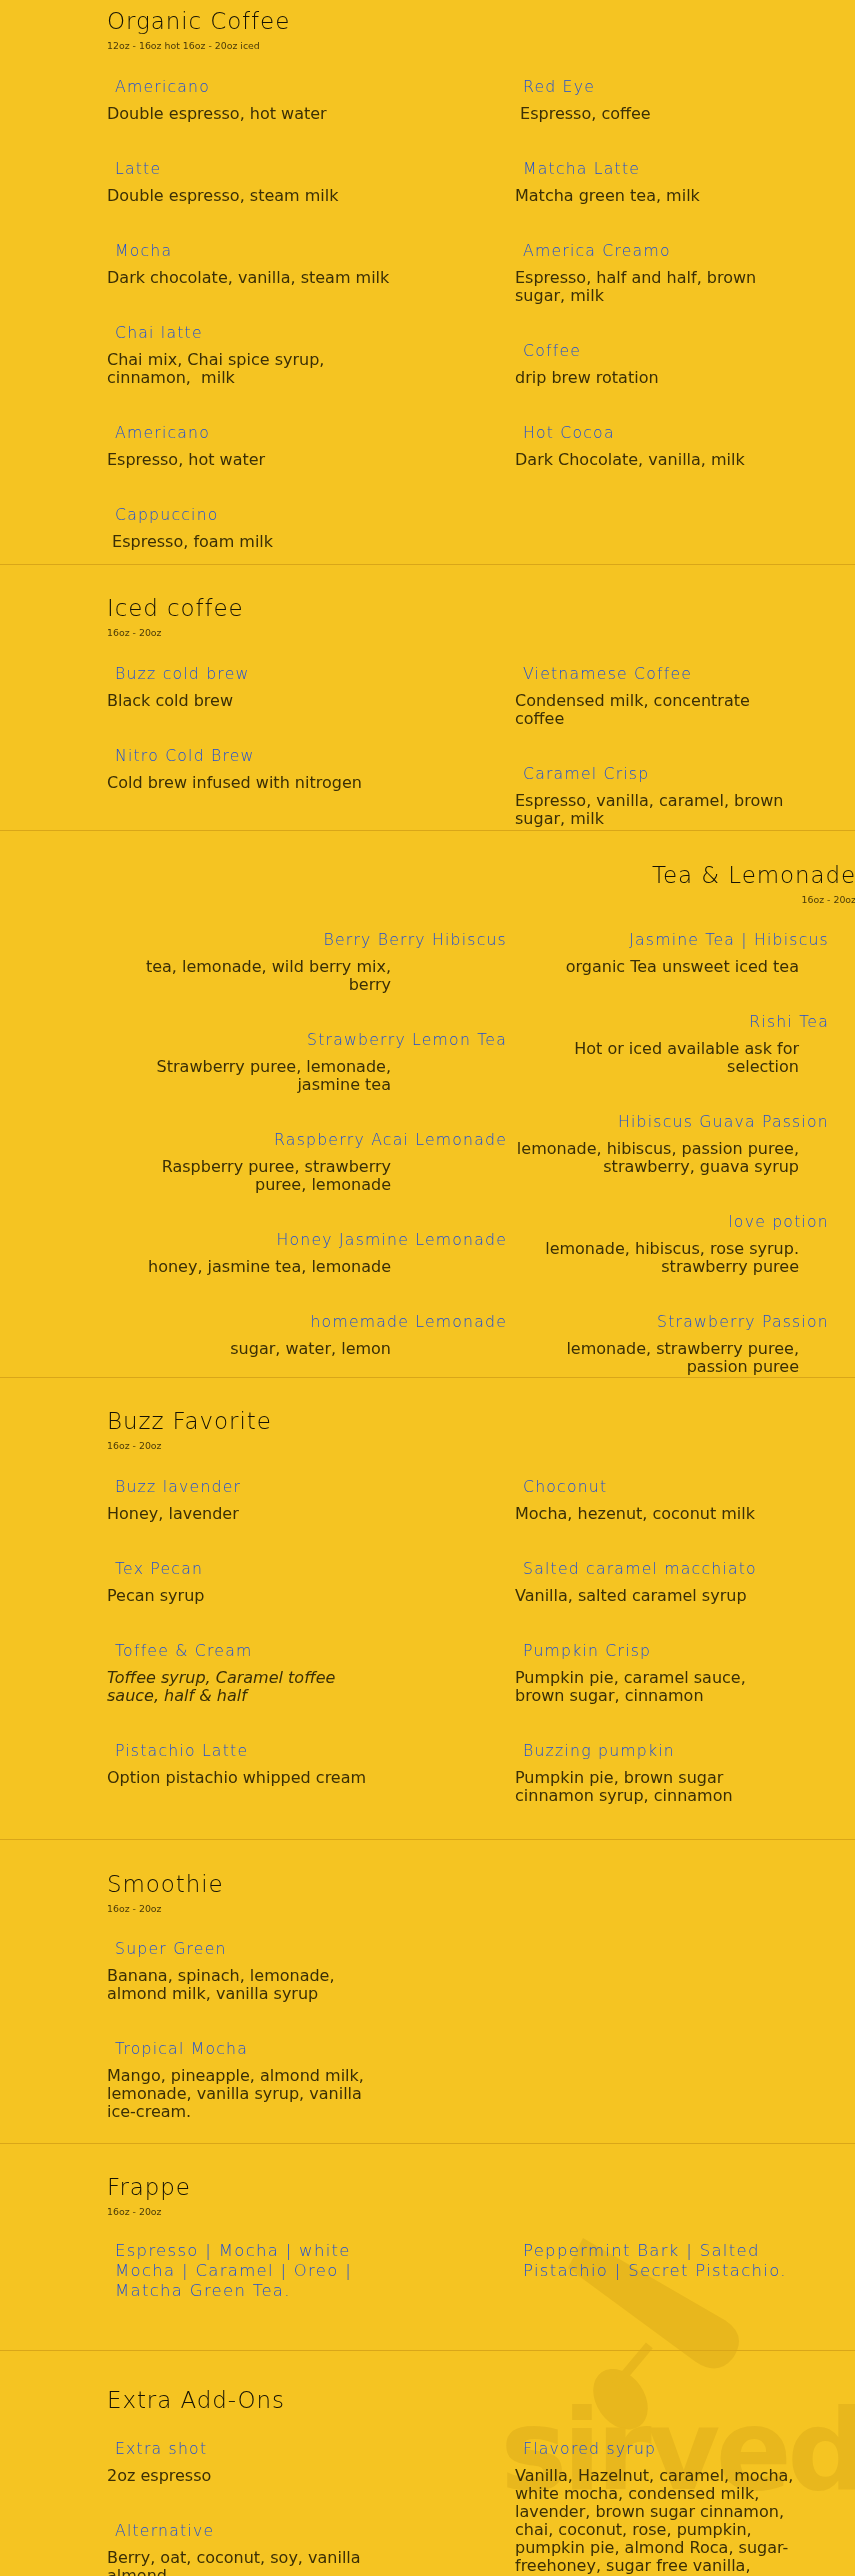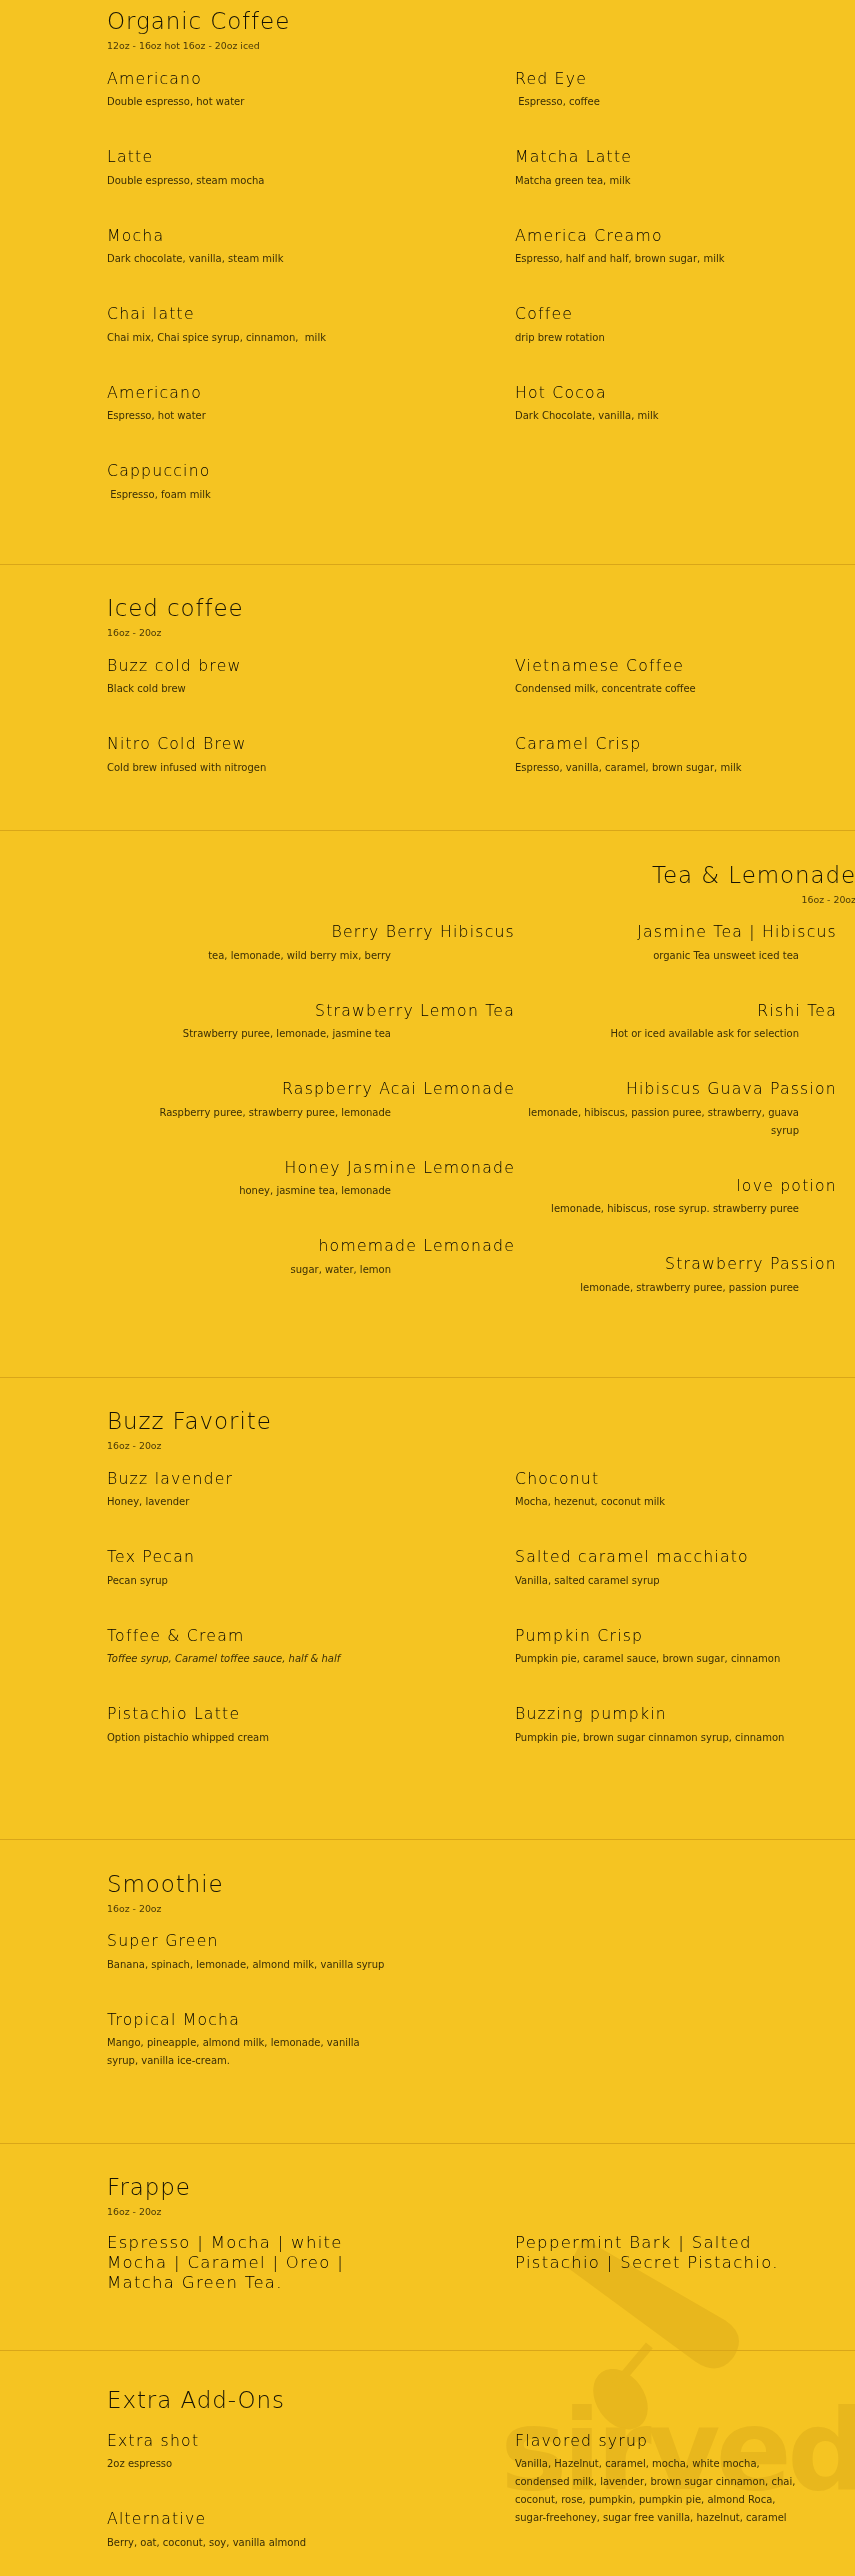--- a/index.html
+++ b/index.html
@@ -25,7 +25,7 @@
   .item { margin-bottom:35px; }
   .item-name {
     font-size:15.7px; font-weight:300; letter-spacing:1.2px;
-    line-height:21px; color:#000000; margin:0;
+    line-height:21px; color:#1d4ed8; margin:8px;
   }
   .item-desc {
     font-size:10px; color:#3b2f06; line-height:18px; margin:4.5px 0 0 0;

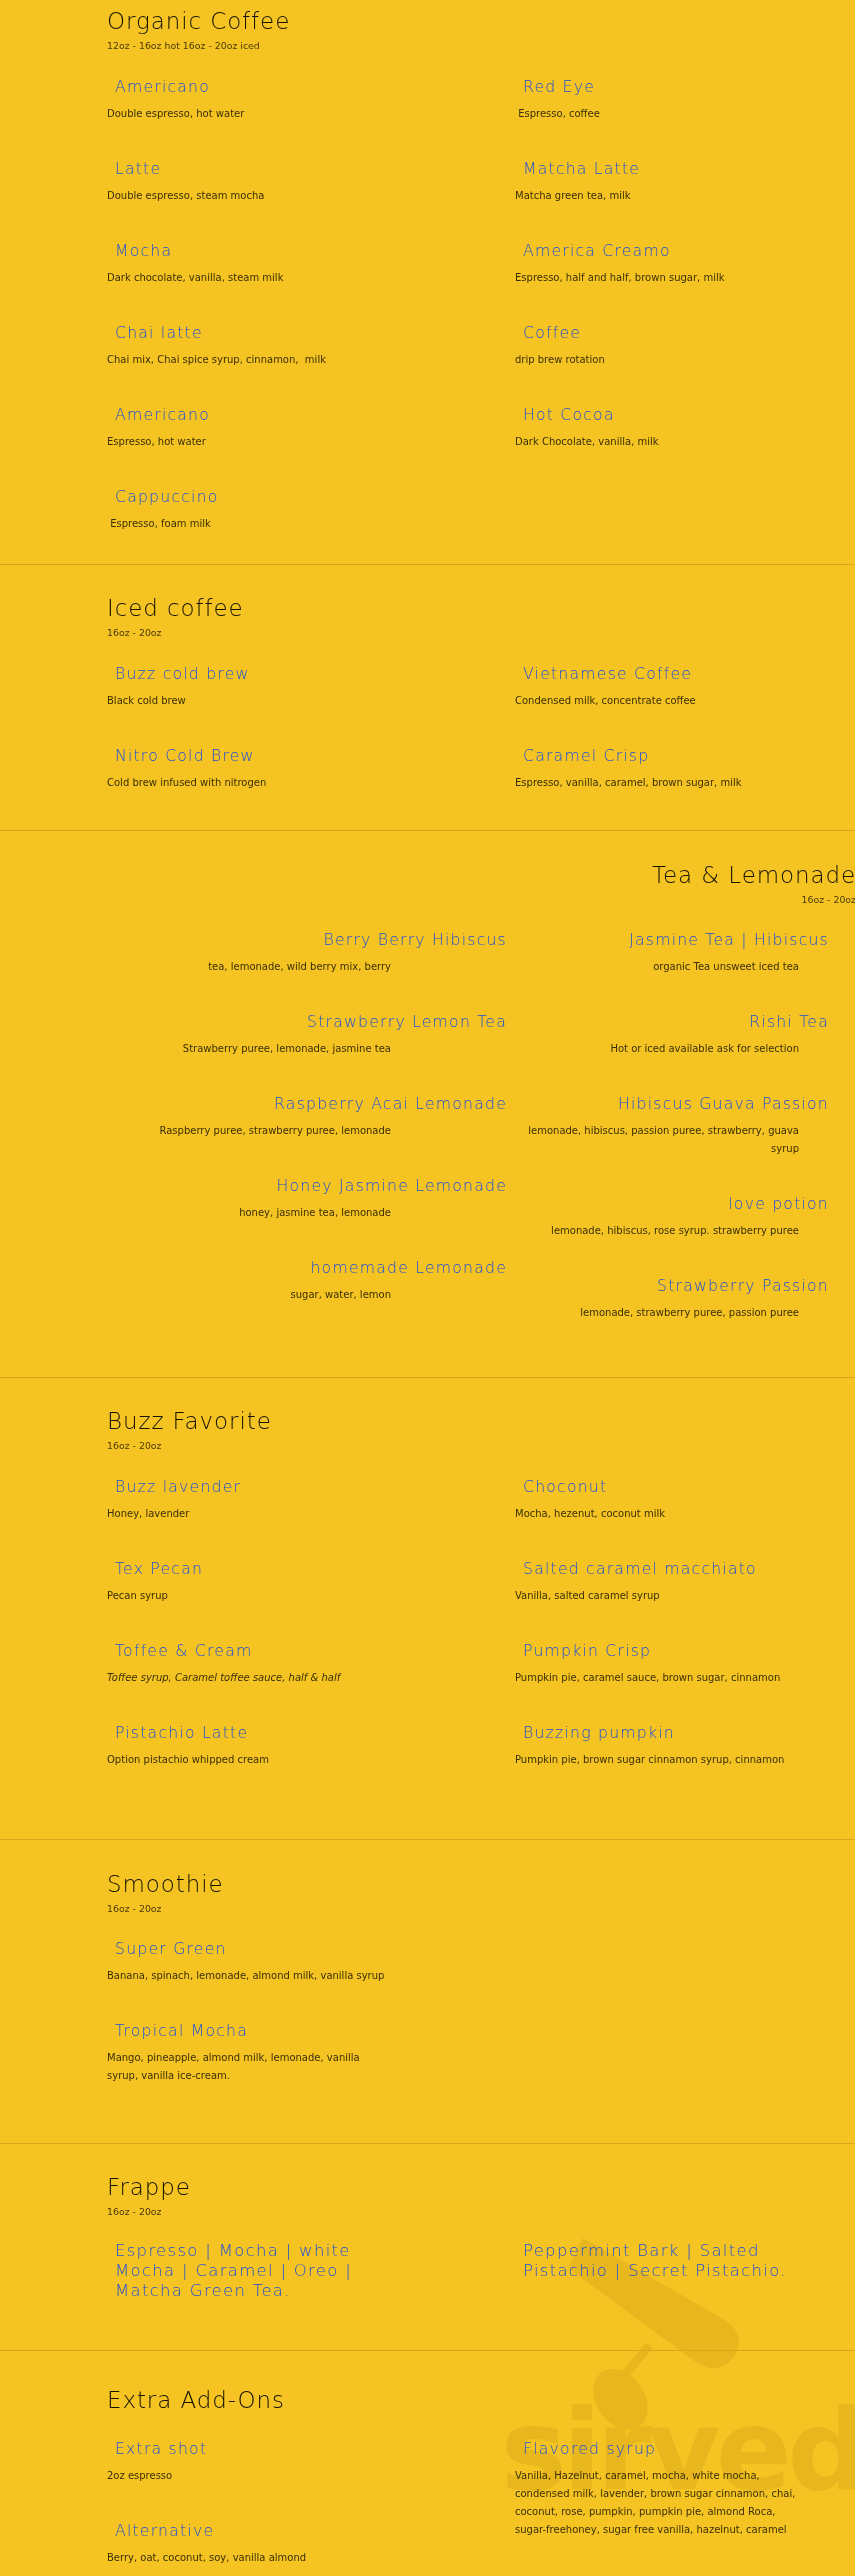--- a/index.html
+++ b/index.html
@@ -28,7 +28,7 @@
     line-height:21px; color:#1d4ed8; margin:8px;
   }
   .item-desc {
-    font-size:10px; color:#3b2f06; line-height:18px; margin:4.5px 0 0 0;
+    font-size:16px; color:#3b2f06; line-height:18px; margin:4.5px 0 0 0;
     max-width:284px;
   }
   .item-name.big { font-size:16.5px; line-height:20px; letter-spacing:1.3px; max-width:270px; }

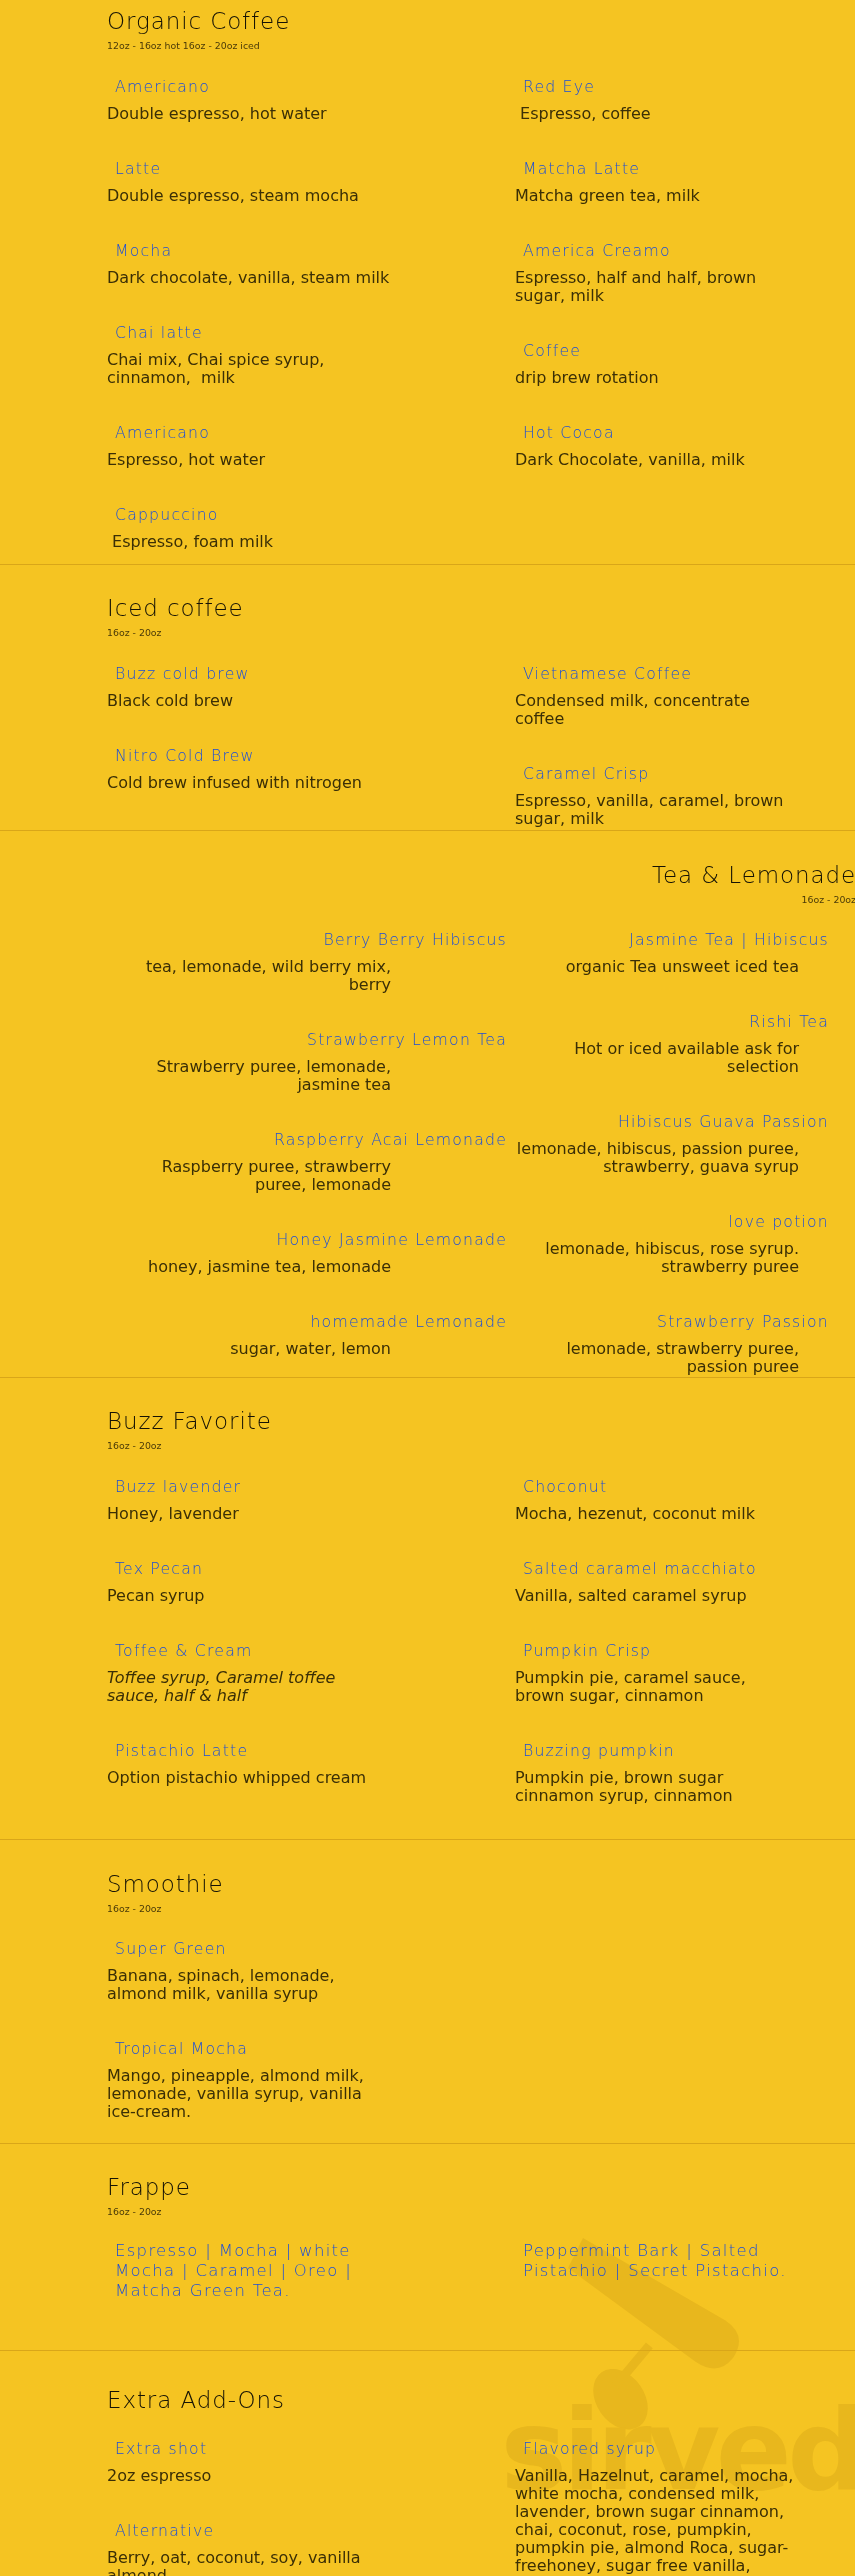--- a/index.html
+++ b/index.html
@@ -66,7 +66,7 @@
           </div>
           <div class="item">
             <div class="item-name">Latte</div>
-            <div class="item-desc" style="white-space: pre-wrap;">Double espresso, steam mocha</div>
+            <div class="item-desc" style="white-space: pre-wrap;">Double espresso, steam milk</div>
           </div>
           <div class="item">
             <div class="item-name">Mocha</div>

